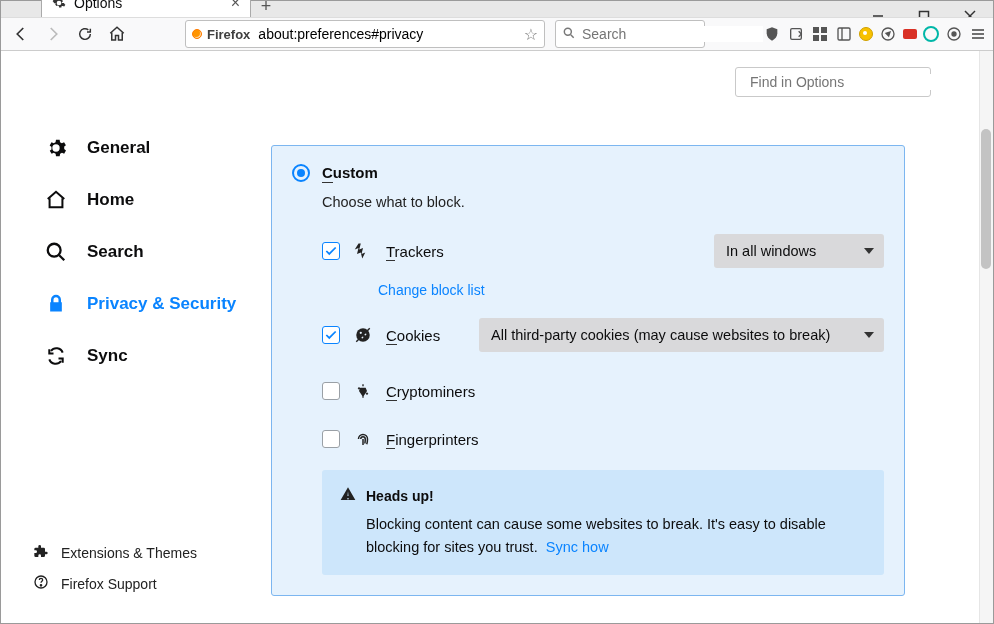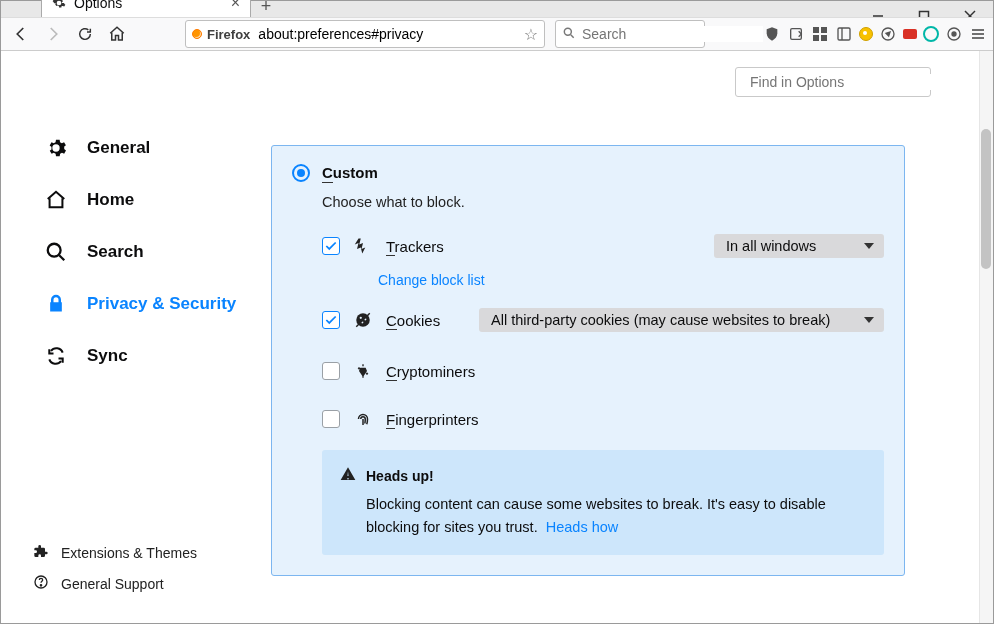--- a/index.html
+++ b/index.html
@@ -66,7 +66,7 @@
   .opt-icon{ width:18px;height:18px;display:flex;align-items:center;justify-content:center;color:#222;}
   .opt-label{ font-size:15px;}
   .under{ text-decoration: underline; text-decoration-thickness:1px; text-underline-offset:2px;}
-  .select { margin-left:auto; background:#d9d9db; border-radius:3px; height:24px; padding:0 32px 0 12px; display:flex; align-items:center; position:relative; font-size:14.5px; min-width:170px;}
+  .select { margin-left:auto; background:#d9d9db; border-radius:3px; height:34px; padding:0 32px 0 12px; display:flex; align-items:center; position:relative; font-size:14.5px; min-width:170px;}
   .select .caret{ position:absolute; right:10px; top:50%; transform:translateY(-50%); border-left:5px solid transparent;border-right:5px solid transparent;border-top:6px solid #333;}
   .wide{ min-width:405px; }
   .link{ color:#0a84ff; cursor:pointer; }

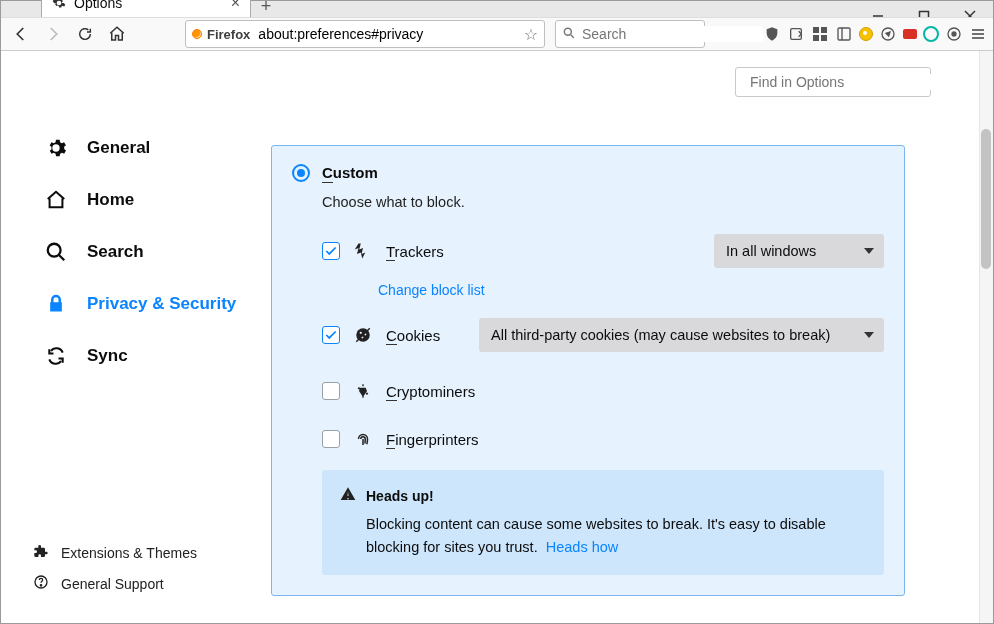--- a/index.html
+++ b/index.html
@@ -371,7 +371,7 @@
               </div>
               <div class="bd">
                 <span>Blocking content can cause some websites to break. It's easy to disable blocking for sites you trust.</span>
-                &nbsp;<span class="link">Heads how</span>
+                &nbsp;<span class="link">Sync how</span>
               </div>
             </div>
           </div>

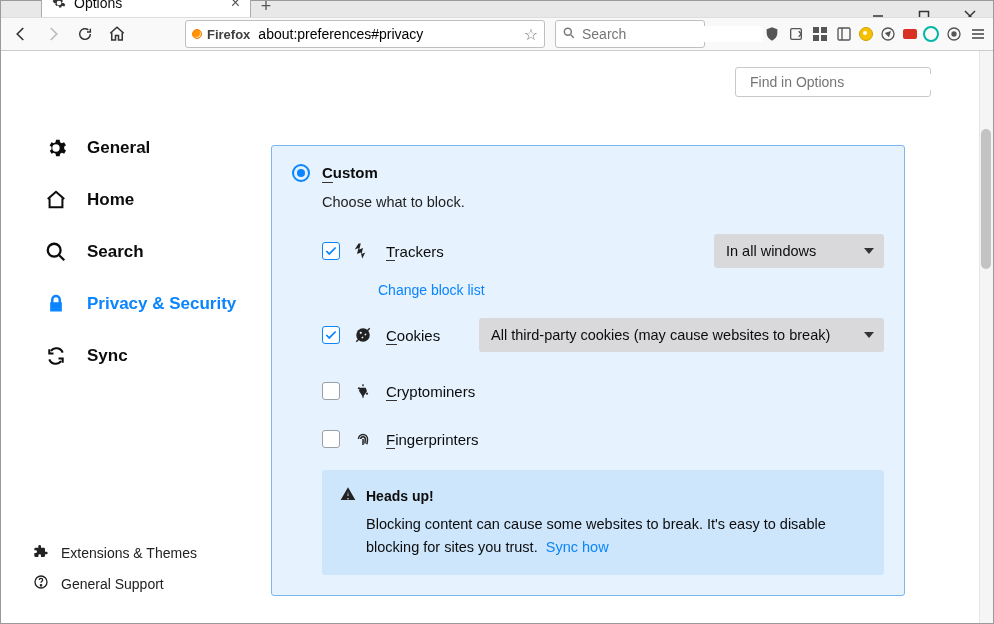--- a/index.html
+++ b/index.html
@@ -280,7 +280,7 @@
                     <path d="M9.5 9a2.5 2.5 0 115 0c0 1.5-2.5 2-2.5 4"></path>
                     <circle cx="12" cy="17" r="1" fill="#222"></circle>
                   </svg></span>
-              <span>General Support</span>
+              <span>Firefox Support</span>
             </div>
           </div>
         </div>

